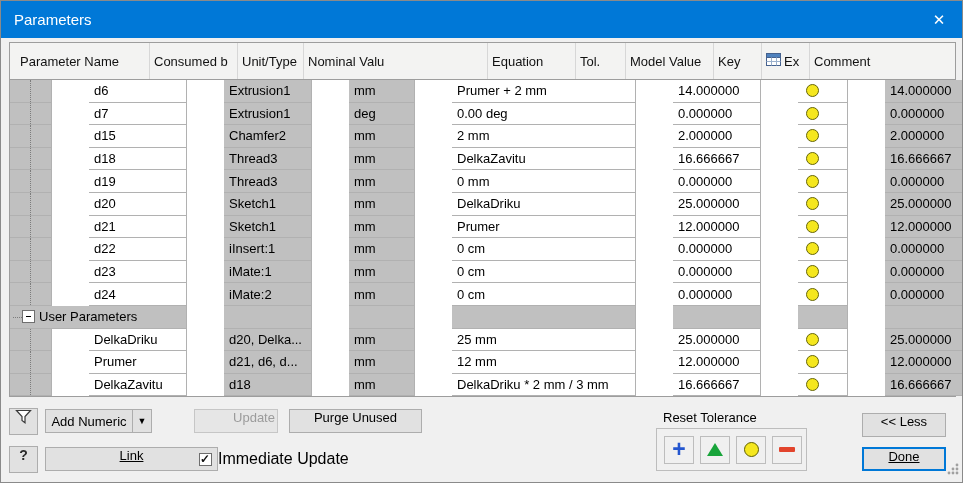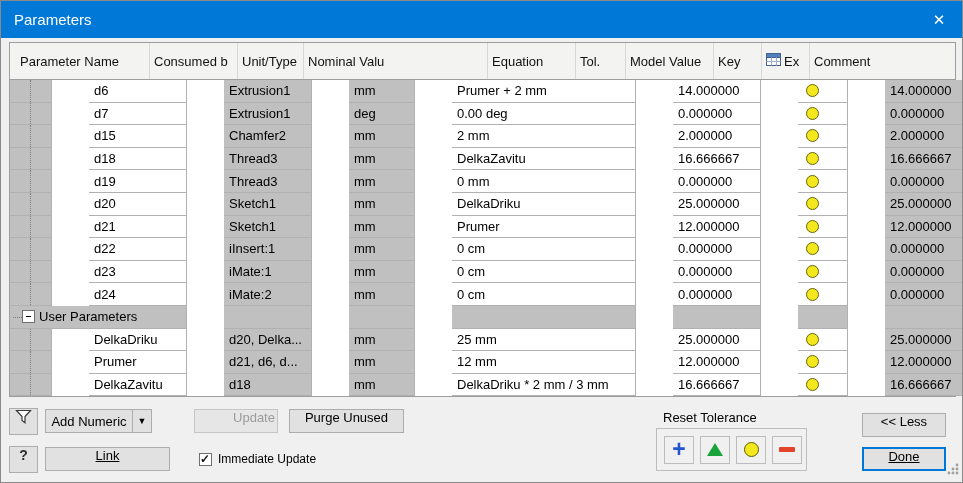--- a/index.html
+++ b/index.html
@@ -368,7 +368,7 @@
 
   <div class="btn disabled" style="left:193px; top:408px; width:84px; height:24px;padding-left:36px;">Update</div>
 
-  <div class="btn" style="left:288px; top:408px; width:115px; height:24px;">Purge Unused</div>
+  <div class="btn" style="left:288px; top:408px; width:133px; height:24px;">Purge Unused</div>
 
   <div class="grouplabel">Reset Tolerance</div>
   <div class="groupbox">

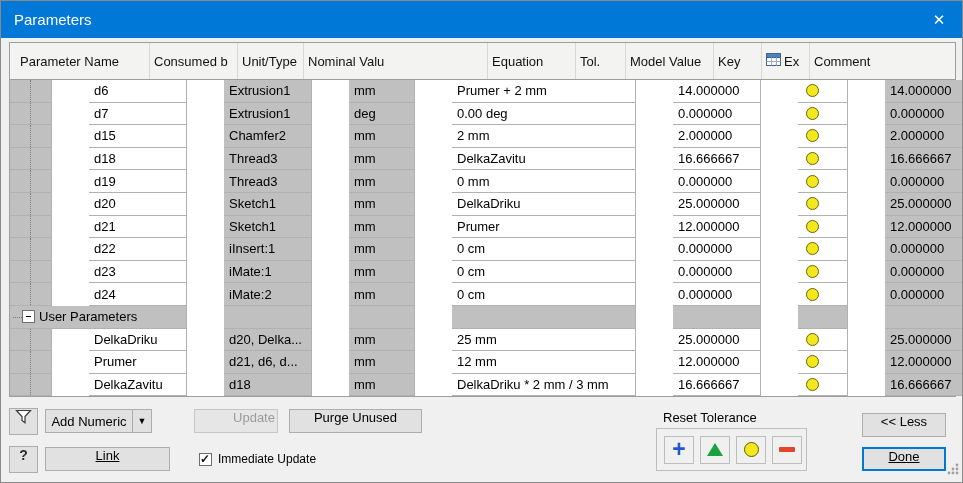--- a/index.html
+++ b/index.html
@@ -392,7 +392,7 @@
     <span class="iconbtn">?</span>
   </div>
 
-  <div class="btn" style="left:44px; top:446px; width:125px; height:24px;text-decoration:underline;">Link</div>
+  <div class="btn" style="left:44px; top:446px; width:173px; height:24px;text-decoration:underline;">Link</div>
 
   <div class="checkrow">
     <span class="cb checked"></span>

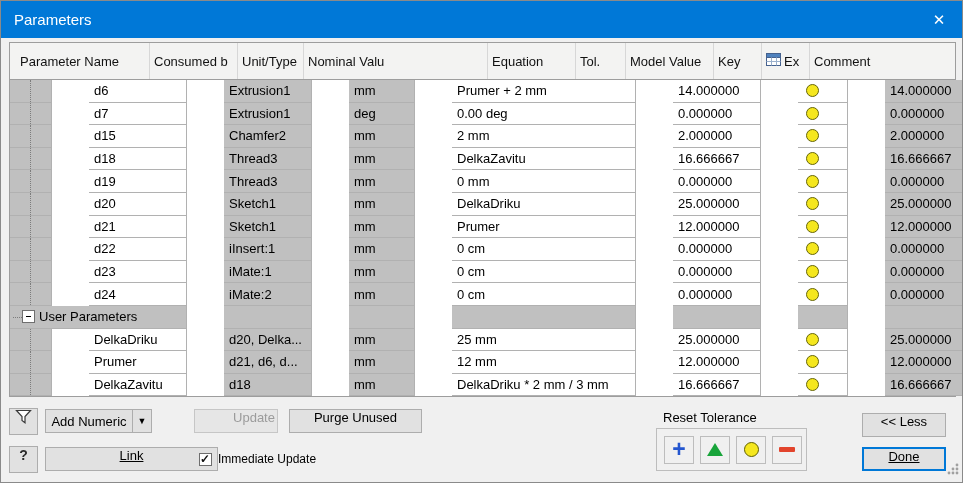--- a/index.html
+++ b/index.html
@@ -48,7 +48,7 @@
   .tri { width:0; height:0; border-left:8px solid transparent; border-right:8px solid transparent; border-bottom:13px solid #18a43a; }
   .ycircle { width:15px; height:15px; border-radius:50%; background:#f5e71e; border:1px solid #5f5f00; box-sizing:border-box; }
   .rminus { width:16px; height:5px; background:#e2442c; border-radius:1px; }
-  .checkrow { position:absolute; left:196px; top:446px; height:24px; display:flex; align-items:center; gap:6px; font-size:12px; }
+  .checkrow { position:absolute; left:196px; top:446px; height:24px; display:flex; align-items:center; gap:6px; font-size:16px; }
   .grip { position:absolute; right:2px; bottom:2px; }
 </style>
 </head>

